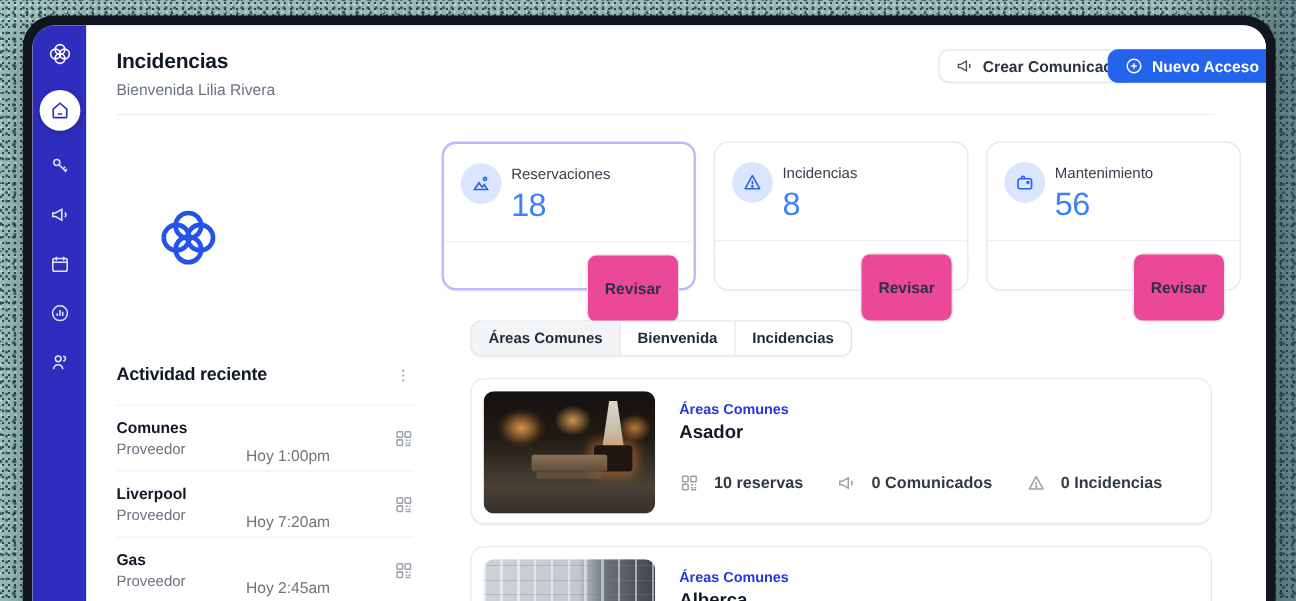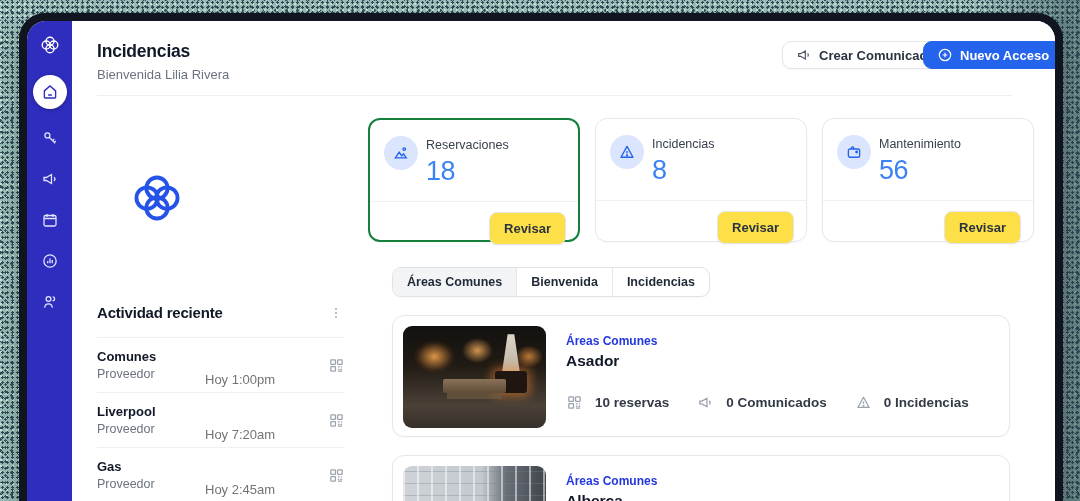--- a/index.html
+++ b/index.html
@@ -47,7 +47,7 @@
 
   
   .stat-card{ position:absolute; top:97px; width:212px; height:124px; background:#fff; border:1px solid #e5e7eb; border-radius:12px; box-shadow:0 1px 2px rgba(16,24,40,.03); }
-  .stat-card.selected{ border:2px solid #15803d; }
+  .stat-card.selected{ border:2px solid #c4b5fd; }
   .stat-icon{ position:absolute; left:14px; top:16px; width:34px; height:34px; border-radius:50%; background:#dbe5fd; color:#2563eb; display:flex; align-items:center; justify-content:center; }
   .stat-label{ position:absolute; left:56px; top:18px; font-size:12.5px; font-weight:500; color:#39404d; }
   .stat-value{ position:absolute; left:56px; top:36px; font-size:27px; font-weight:400; color:#3b82f6; letter-spacing:-.5px; }

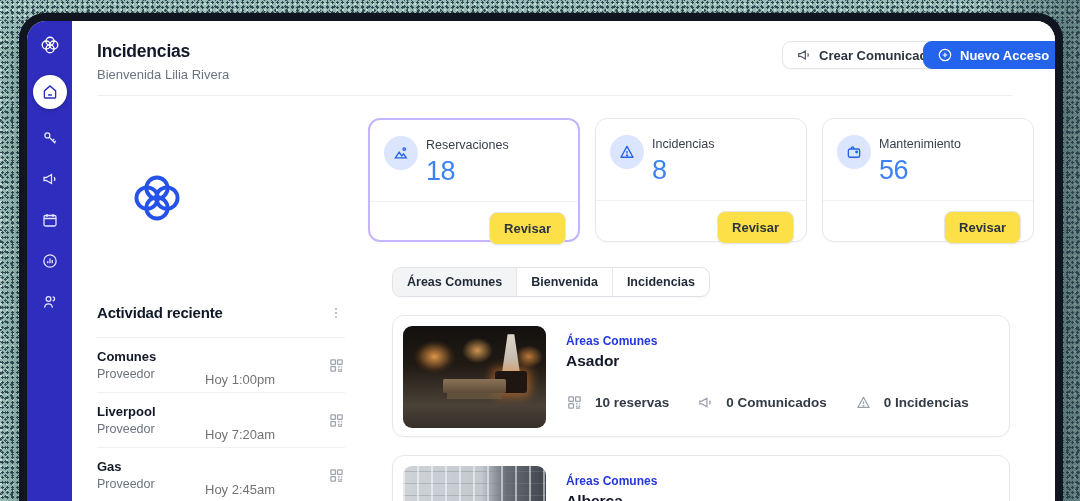--- a/index.html
+++ b/index.html
@@ -53,7 +53,7 @@
   .stat-value{ position:absolute; left:56px; top:36px; font-size:27px; font-weight:400; color:#3b82f6; letter-spacing:-.5px; }
   .stat-divider{ position:absolute; left:0; right:0; top:81px; height:1px; background:#eef0f2; }
   .stat-card .review-btn{ position:absolute; right:12px; top:92px; }
-  .review-btn{ background:#fde047; border:1px solid #e3e5e9; border-radius:8px; font-size:13px; font-weight:600; color:#2b3340; padding:8px 14px; cursor:pointer; font-family:inherit; box-shadow:0 1px 2px rgba(16,24,40,.04); }
+  .review-btn{ background:#ec4899; border:1px solid #e3e5e9; border-radius:8px; font-size:13px; font-weight:600; color:#2b3340; padding:20px 14px; cursor:pointer; font-family:inherit; box-shadow:0 1px 2px rgba(16,24,40,.04); }
 
   
   .tabs{ position:absolute; left:320px; top:246px; display:inline-flex; border:1px solid #dfe2e7; border-radius:9px; overflow:hidden; background:#fff; box-shadow:0 1px 2px rgba(16,24,40,.03); }

